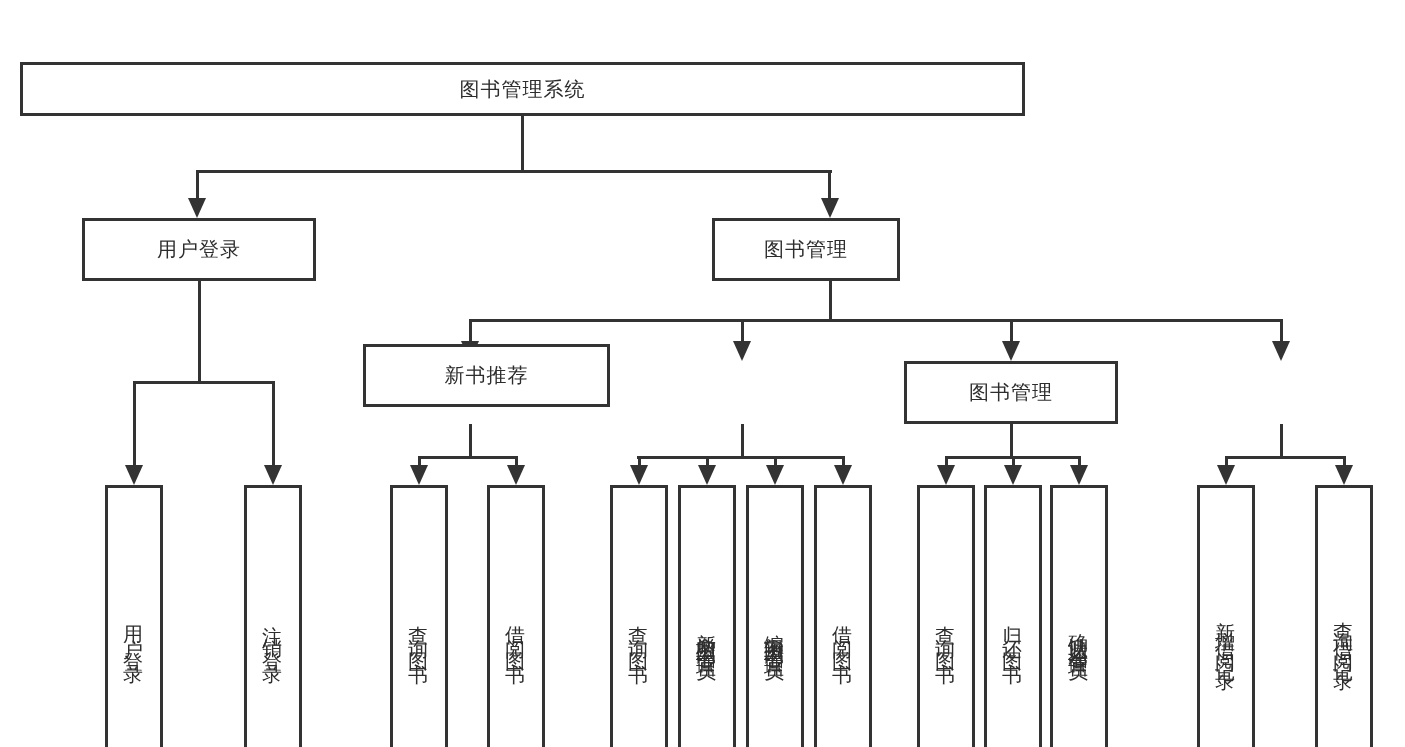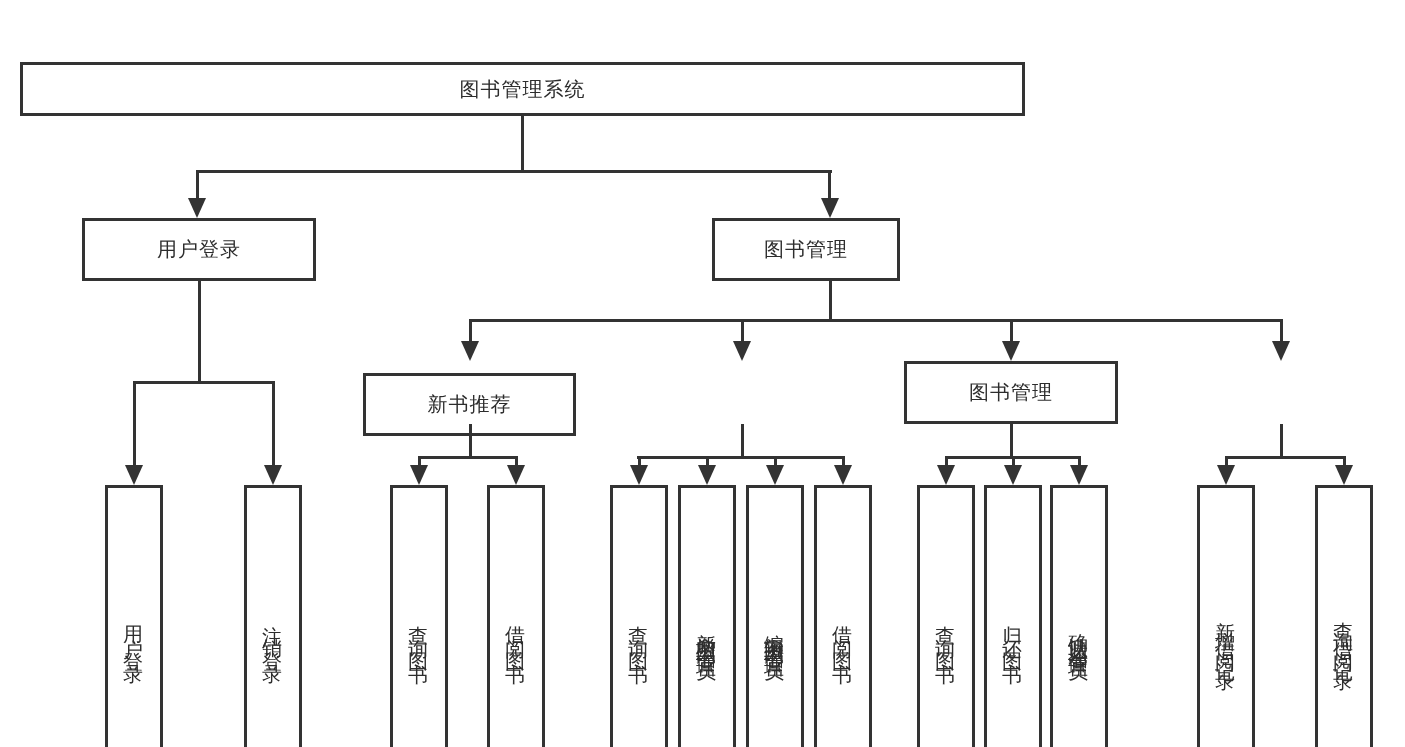--- a/index.html
+++ b/index.html
@@ -77,7 +77,7 @@
   <div class="vline" style="left:1280px;top:271px;height:25px;"></div>
   <div class="arr" style="left:1272px;top:293px;"></div>
 
-  <div class="box" style="left:363px;top:325px;width:213px;height:63px;">新书推荐</div>
+  <div class="box" style="left:363px;top:296px;width:247px;height:63px;">新书推荐</div>
   <div class="box" style="left:904px;top:313px;width:214px;height:63px;">图书管理</div>
 
   <div class="vline" style="left:469px;top:376px;height:32px;"></div>

